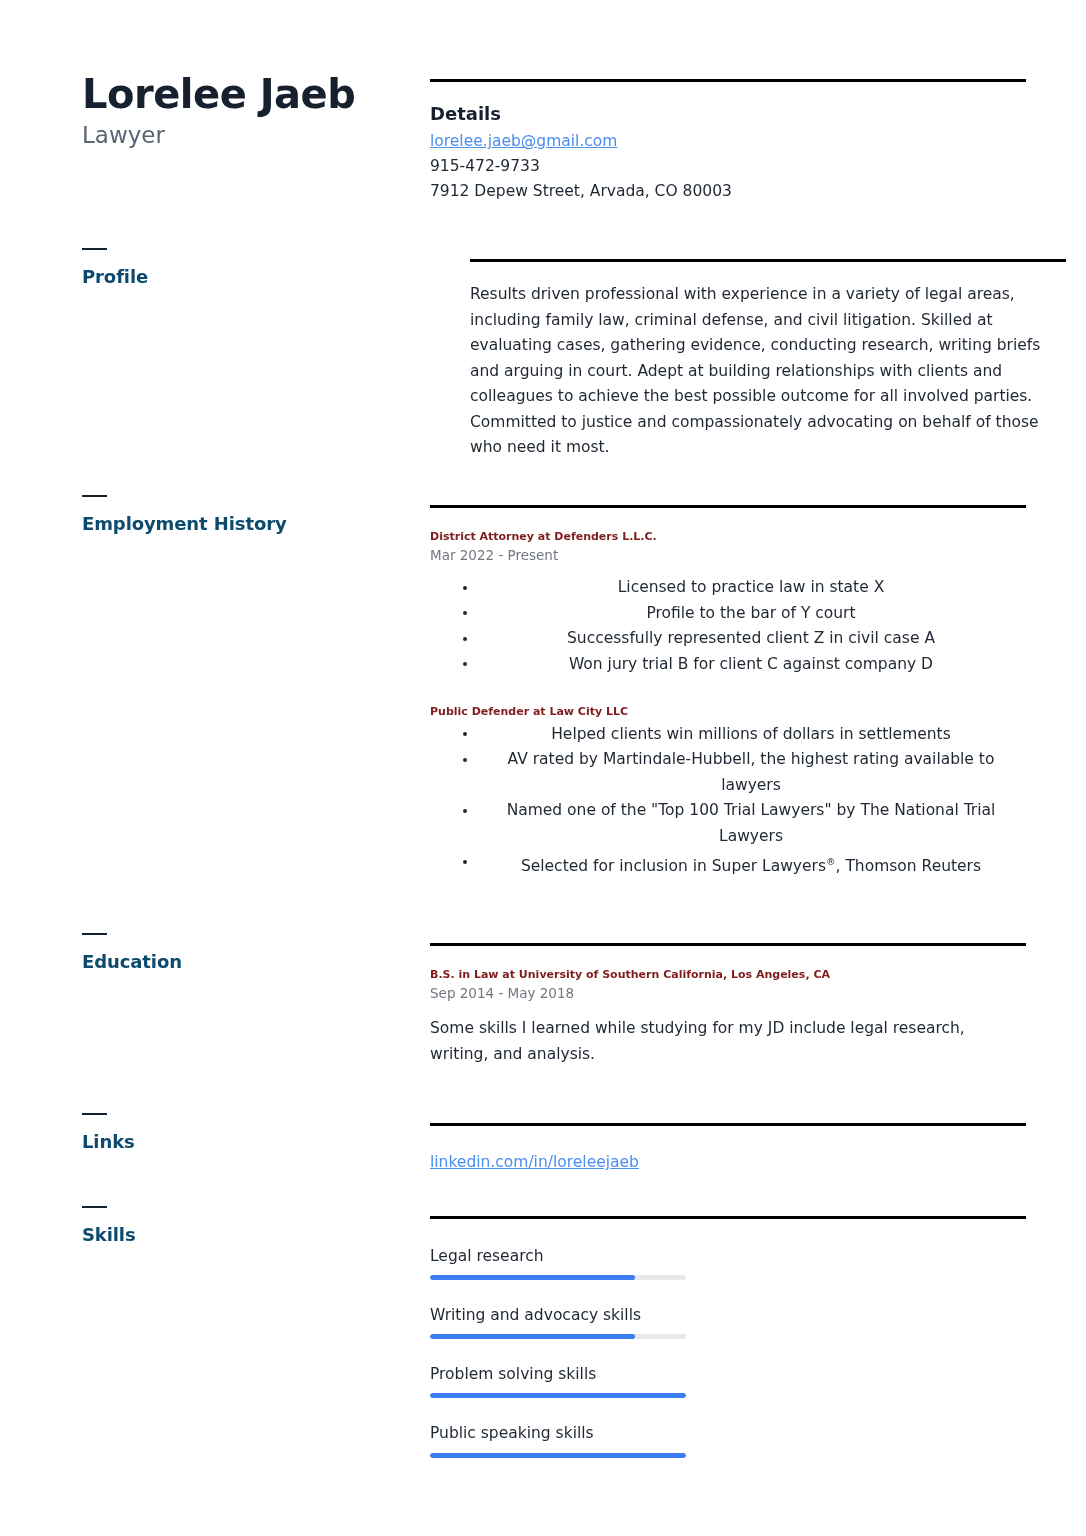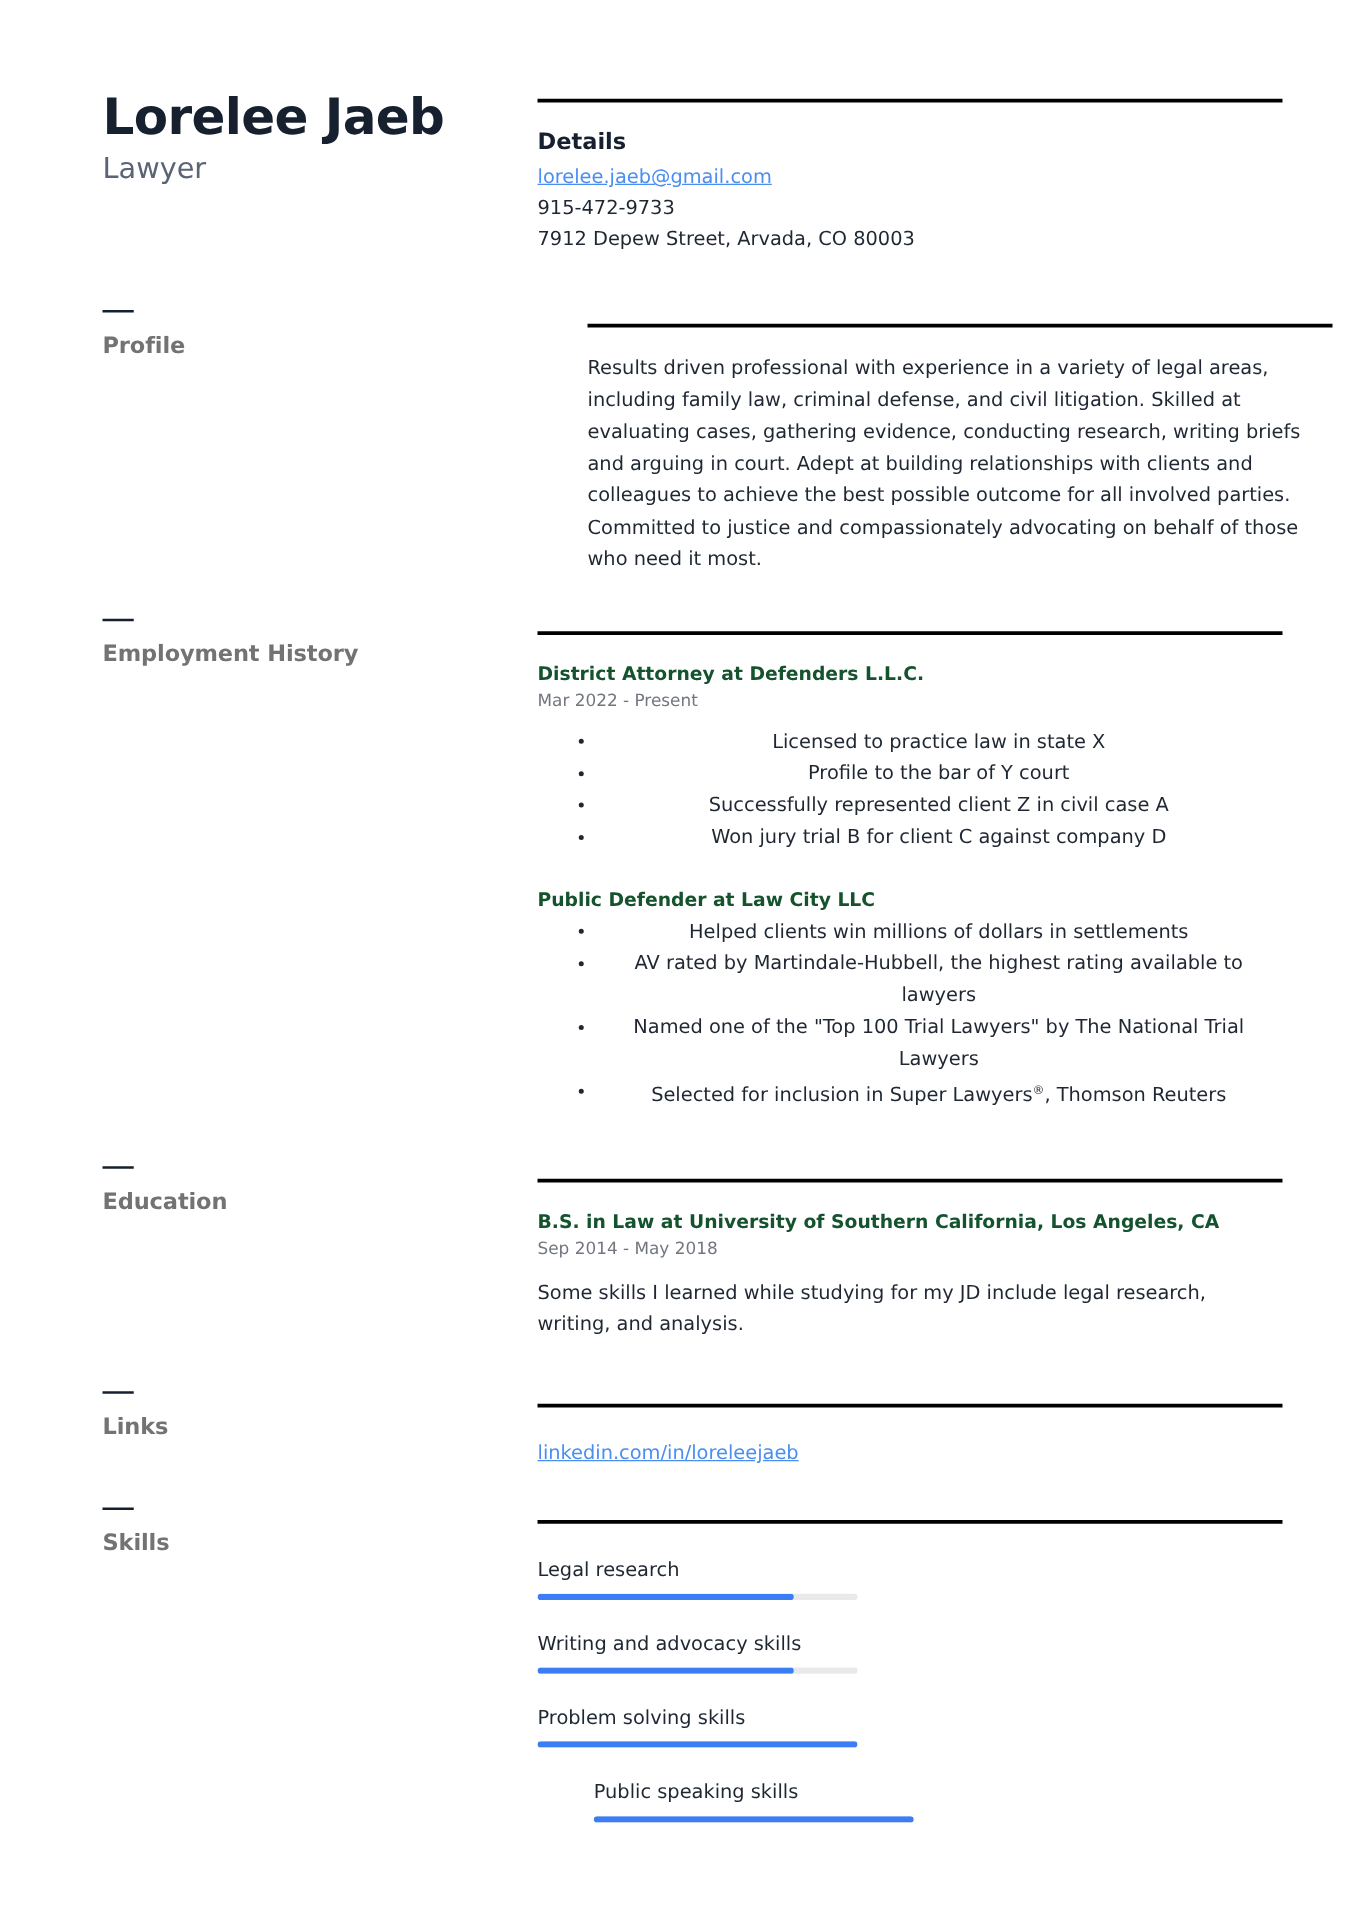--- a/index.html
+++ b/index.html
@@ -71,7 +71,7 @@
     display: block;
     font-size: 18px;
     font-weight: 700;
-    color: #737373;
+    color: #0c4a6e;
     line-height: 1.25;
     letter-spacing: -0.1px;
   }

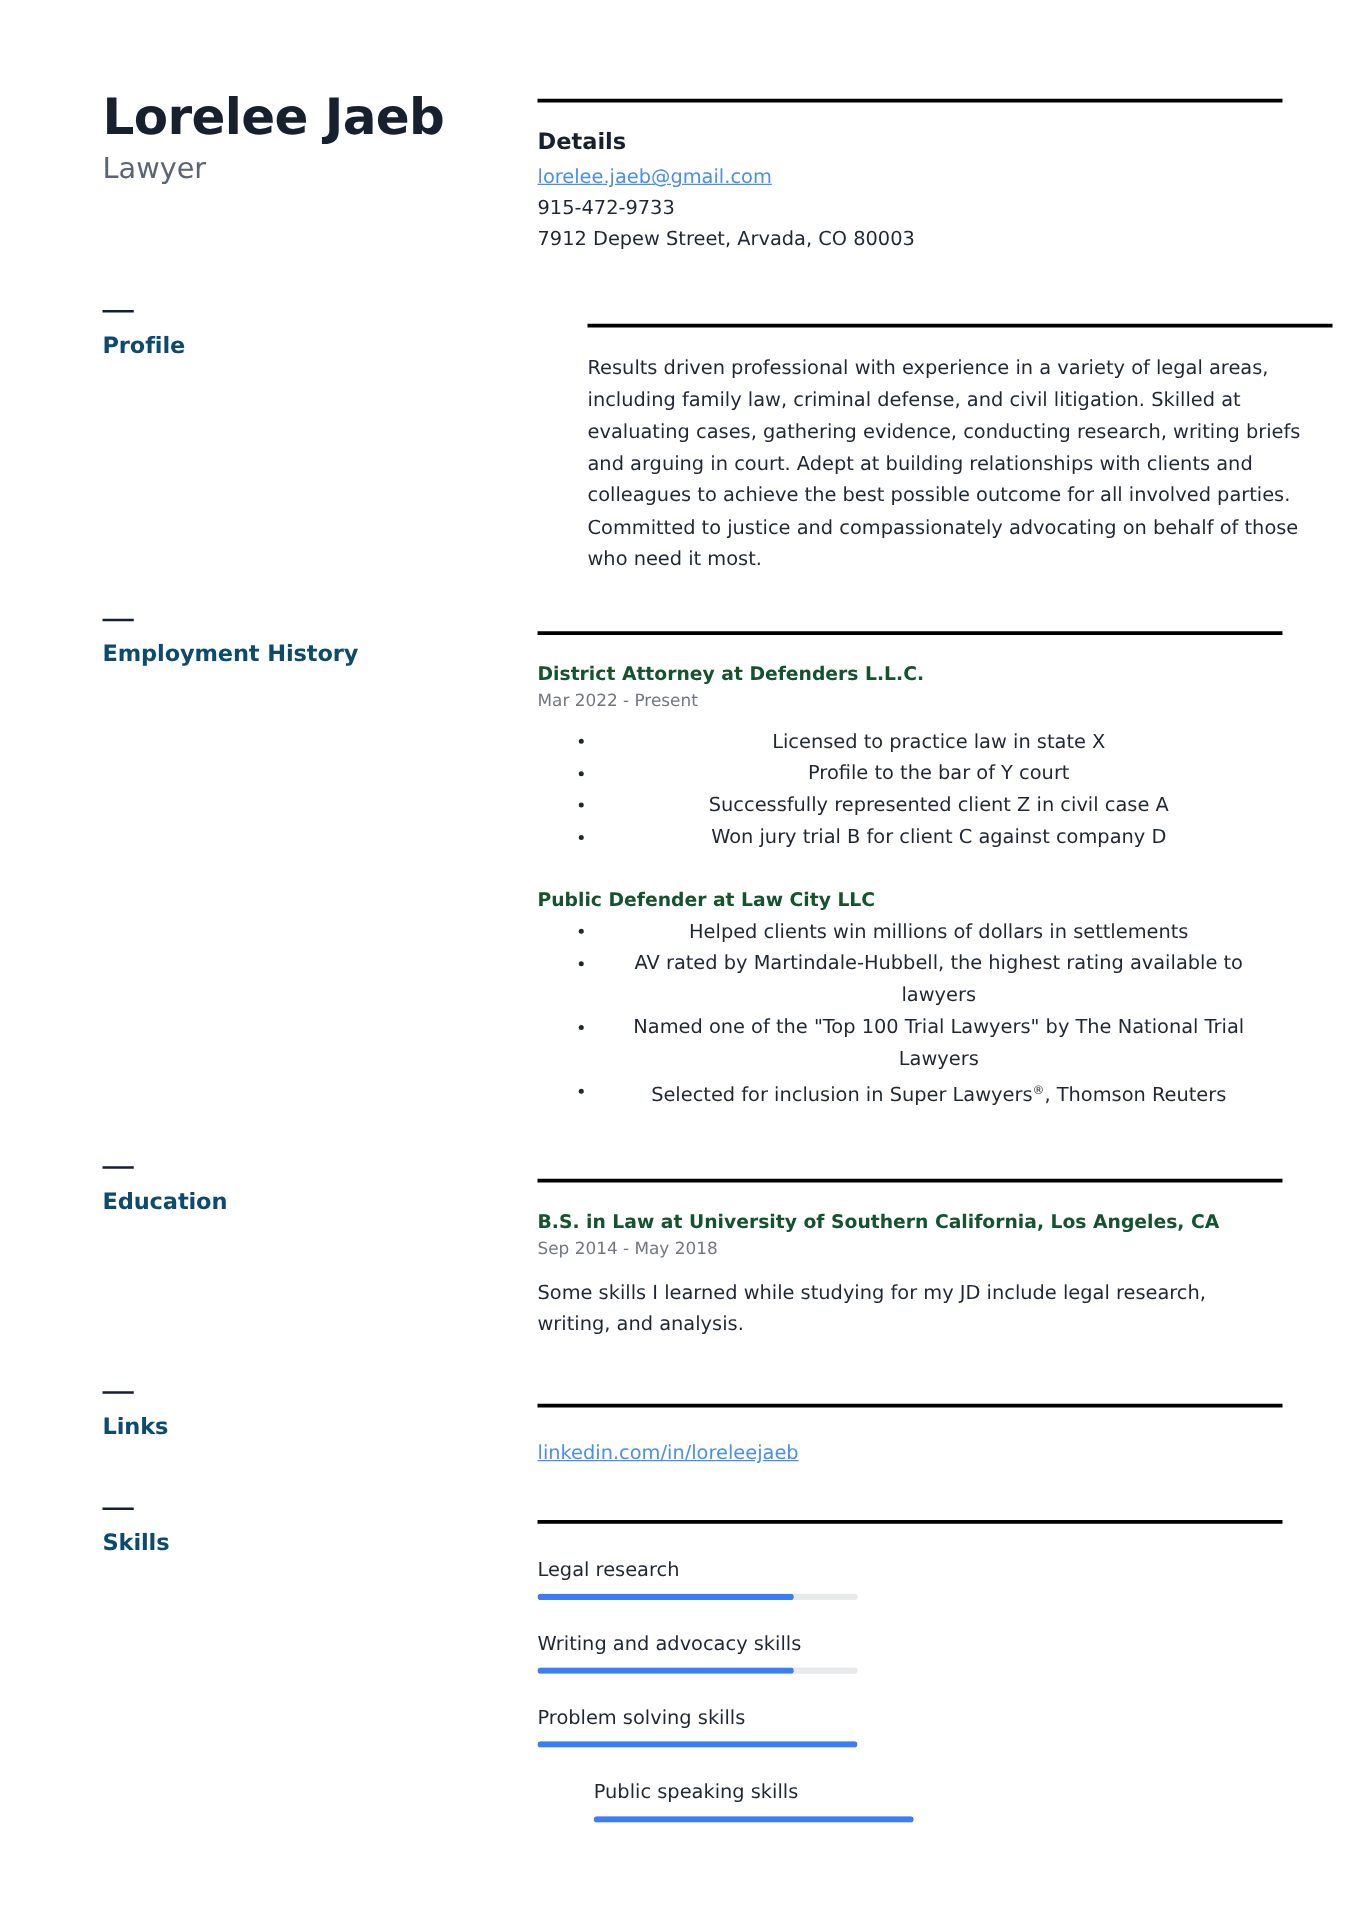--- a/index.html
+++ b/index.html
@@ -112,9 +112,9 @@
   }
 
   .entry-title {
-    font-size: 15px;
+    font-size: 11px;
     font-weight: 700;
-    color: #14532d;
+    color: #7f1d1d;
     margin: 0 0 2px 0;
     line-height: 1.4;
   }

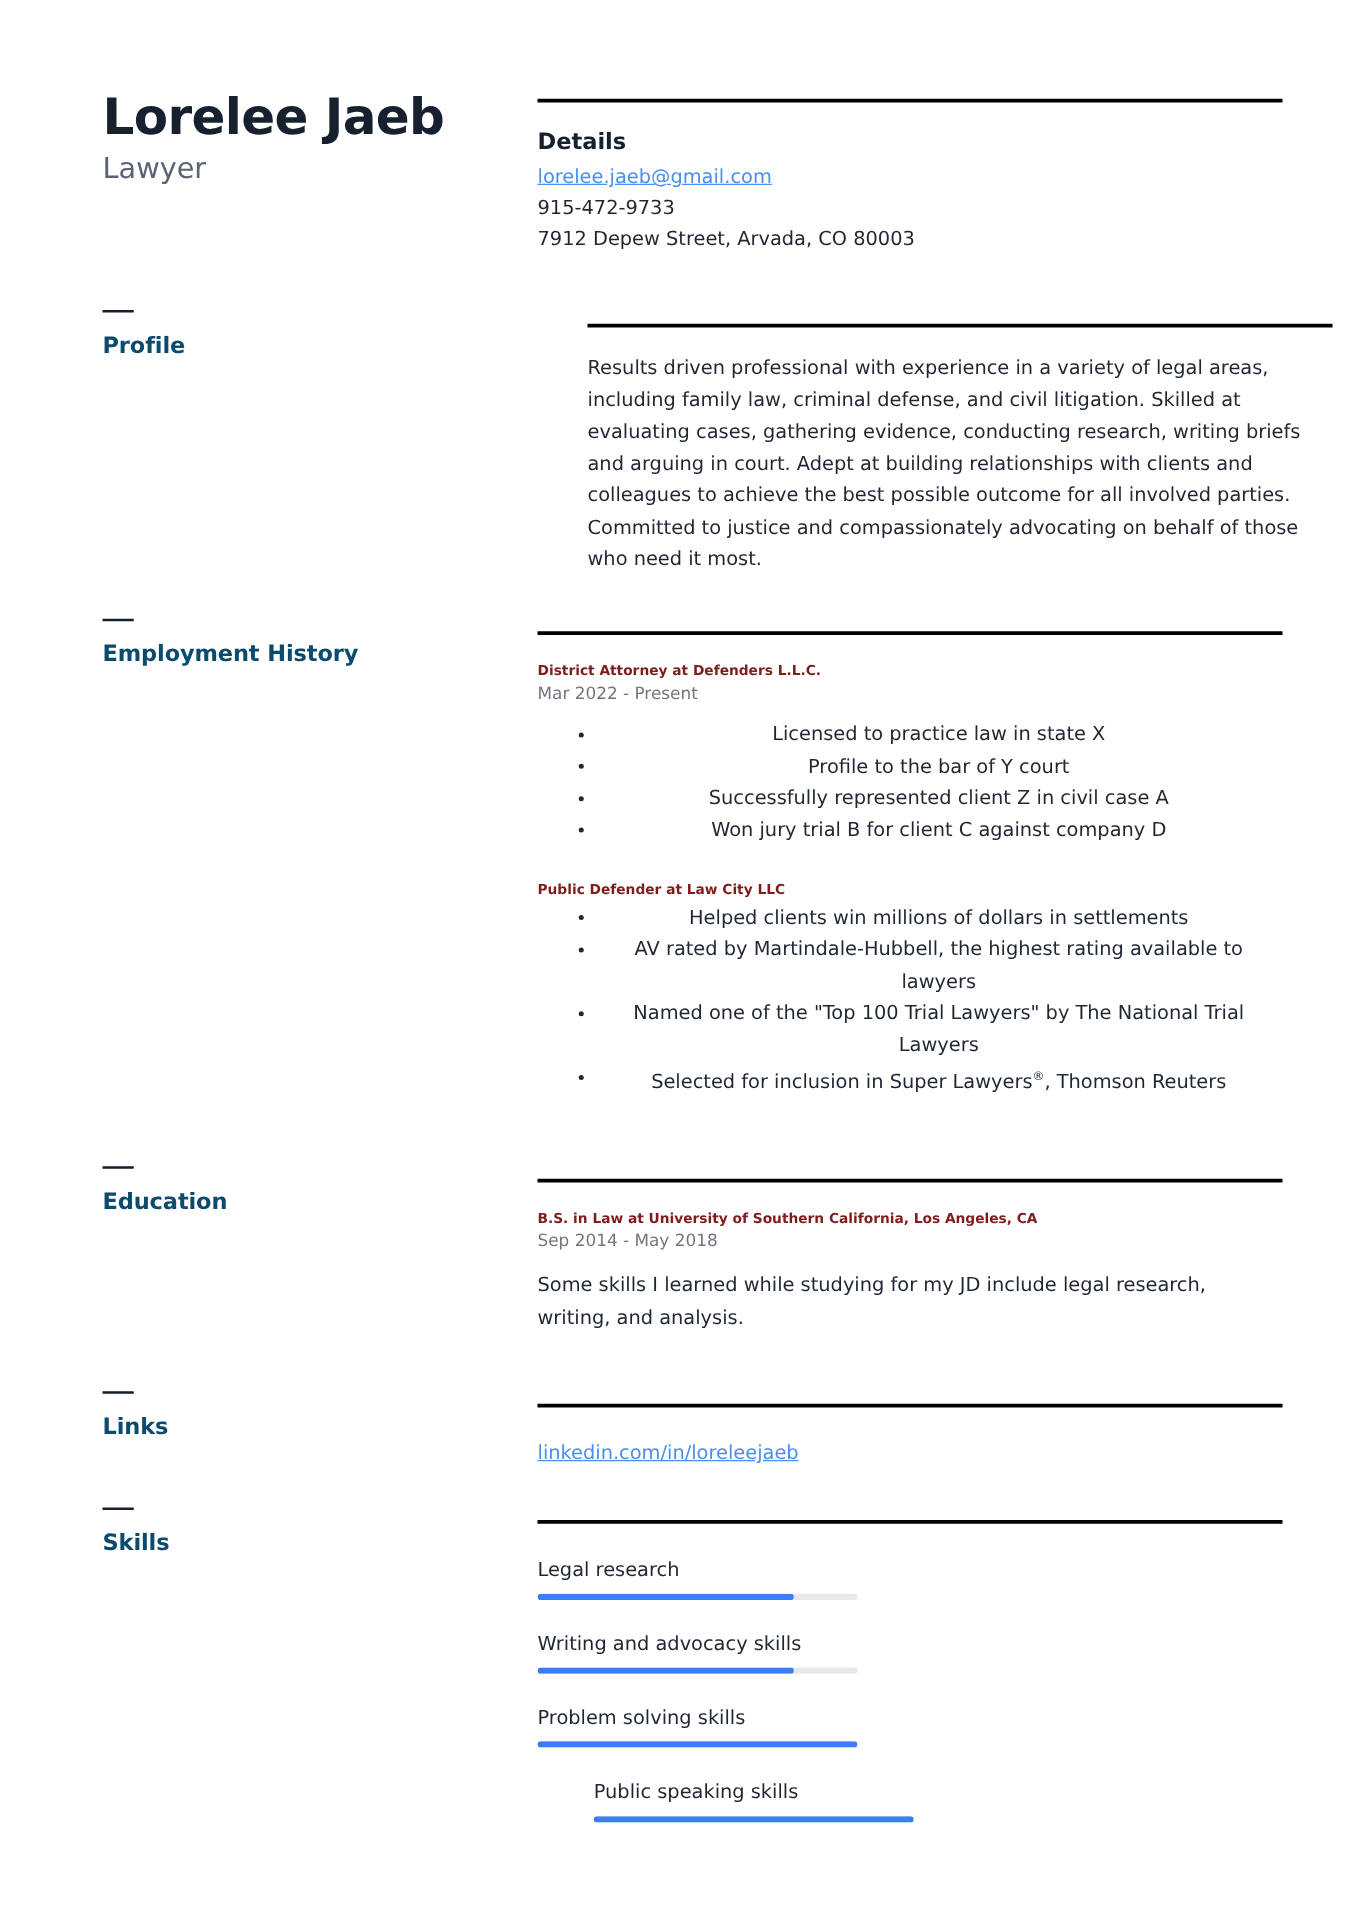--- a/index.html
+++ b/index.html
@@ -299,7 +299,7 @@
                 <div class="skill-fill" style="width: 100%; background: rgb(59, 125, 244);"></div>
               </div>
             </div>
-            <div class="skill-row" style="margin-bottom: 25px; margin-left: 45px;">
+            <div class="skill-row" style="margin-bottom: 25px;">
               <div class="skill-name">Public speaking skills</div>
               <div class="skill-track">
                 <div class="skill-fill" style="width: 100%; background: rgb(59, 125, 244);"></div>

